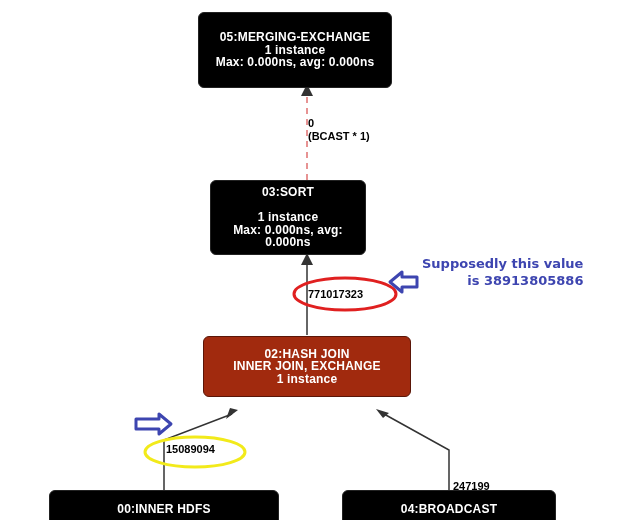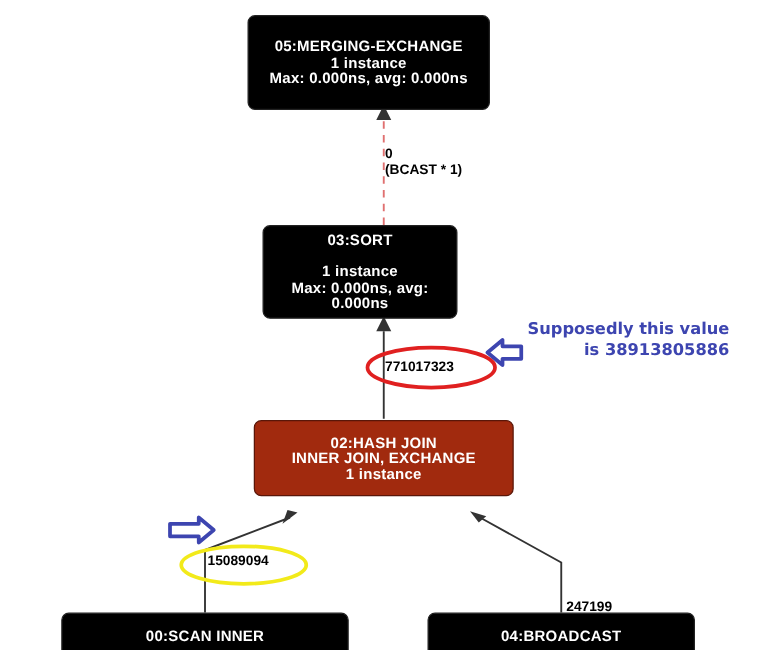--- a/index.html
+++ b/index.html
@@ -90,7 +90,7 @@
 <div class="edge-label" style="left:453px; top:442px;margin-top:38px;">247199</div>
 
 <div class="node black" style="left:49px; top:490px; width:230px; height:60px; justify-content:flex-start; padding-top:12px;">
-  <span>00:SCAN INNER</span>
+  <span>00:INNER HDFS</span>
 </div>
 
 <div class="node black" style="left:342px; top:490px; width:214px; height:60px; justify-content:flex-start; padding-top:12px;">

